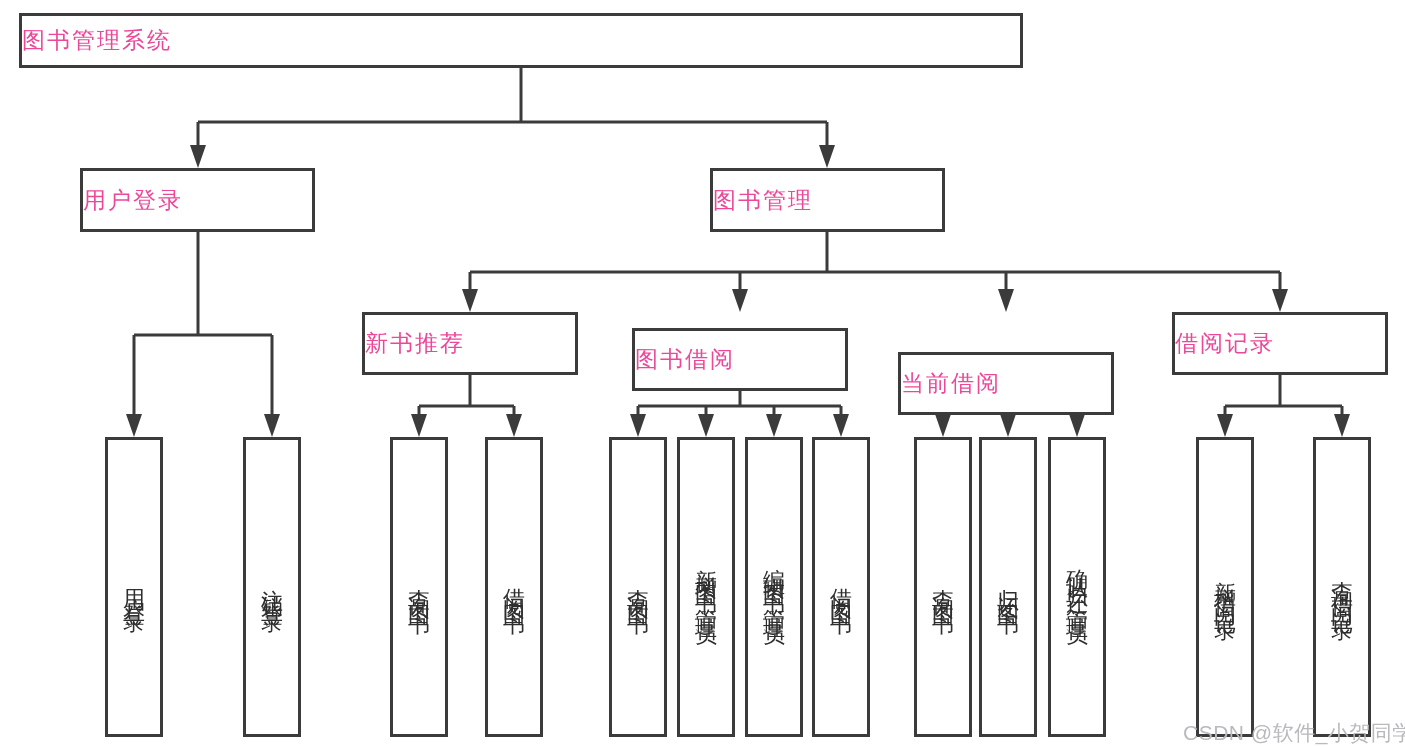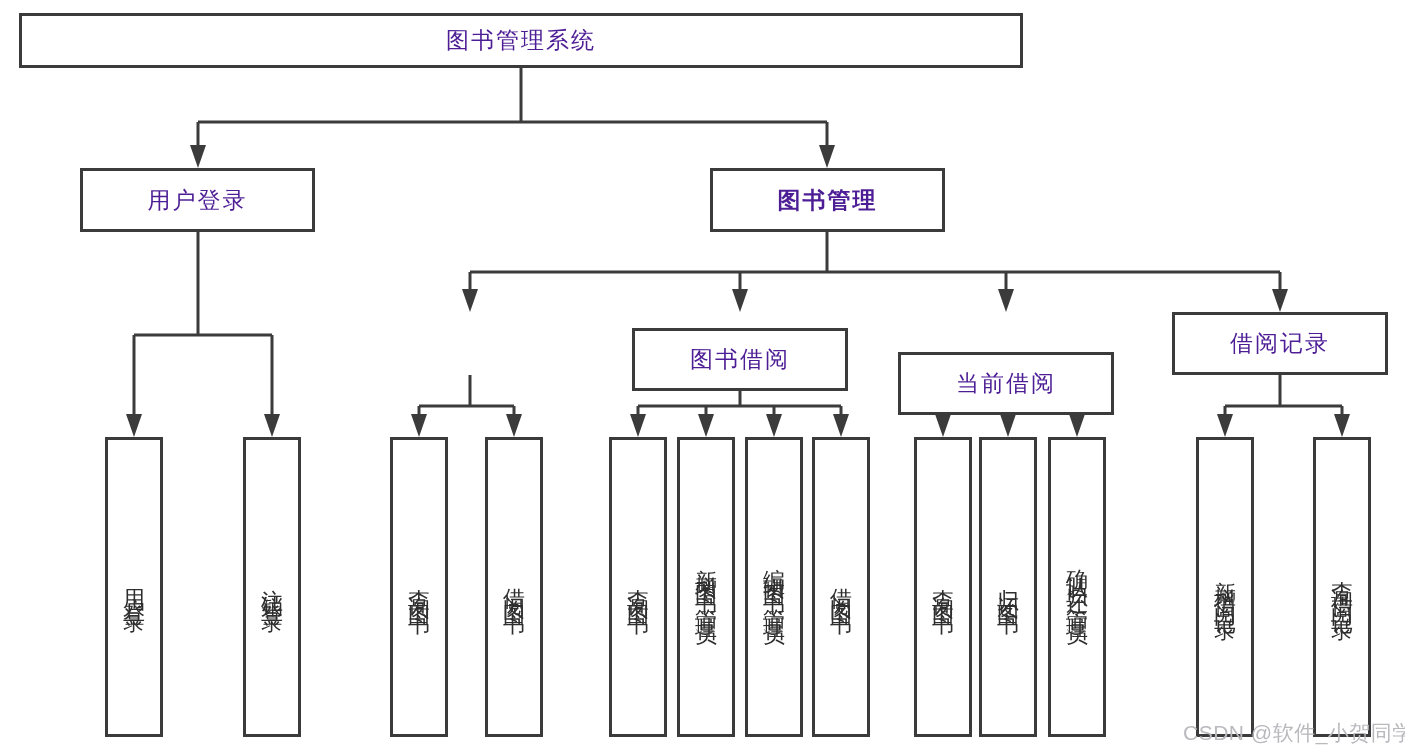--- a/index.html
+++ b/index.html
@@ -28,10 +28,10 @@
     background: #ffffff;
     display: flex;
     align-items: center;
-    justify-content: center;
+    justify-content: flex-start;
     font-size: 23px;
     letter-spacing: 2px;
-    color: #4c1d95;
+    color: #ec4899;
     z-index: 2;
     white-space: nowrap;
   }

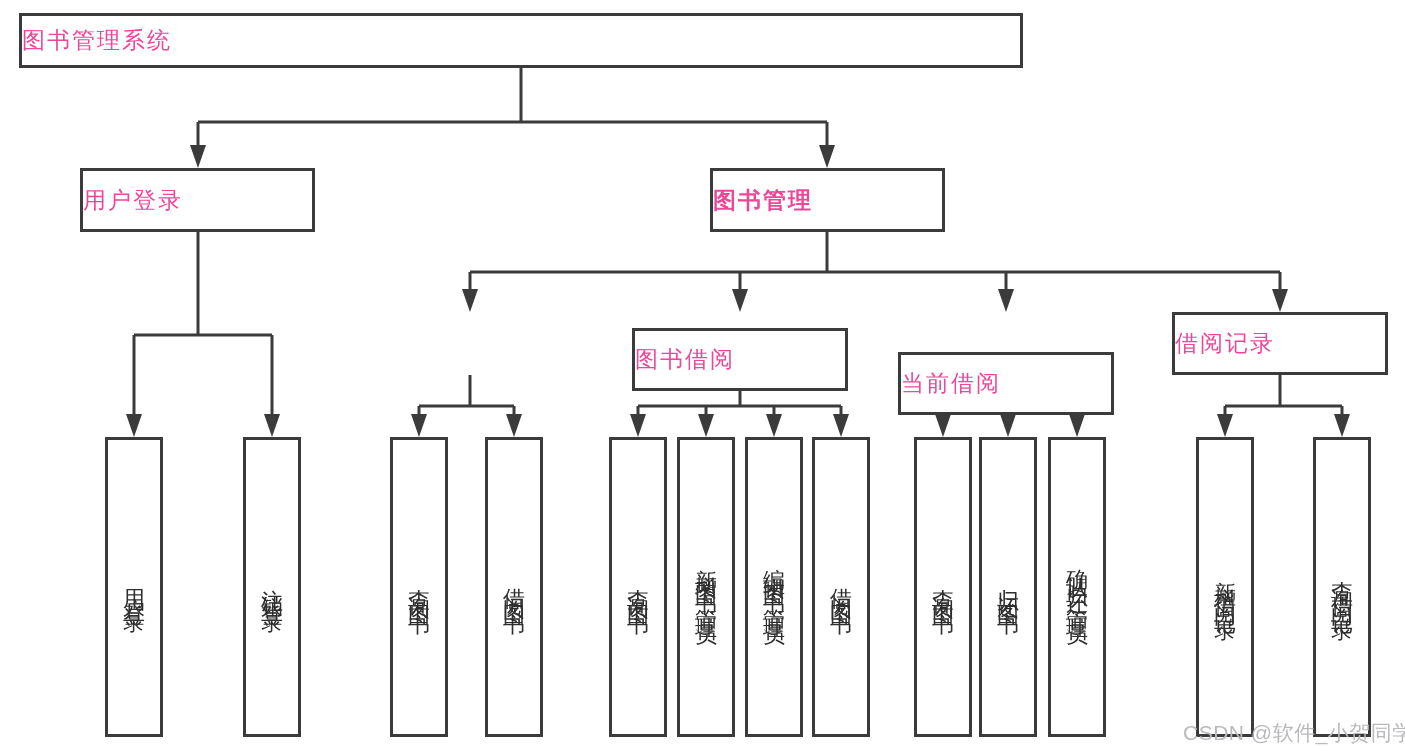--- a/index.html
+++ b/index.html
@@ -133,7 +133,7 @@
   <div class="hbox" style="left:80px; top:168px; width:235px; height:64px;">
     <span>用户登录</span>
   </div>
-  <div class="hbox" style="left:710px; top:168px; width:235px; height:64px;font-weight:bold;">
+  <div class="hbox" style="left:710px; top:168px; width:235px; height:64px;">
     <span>图书管理</span>
   </div>
 

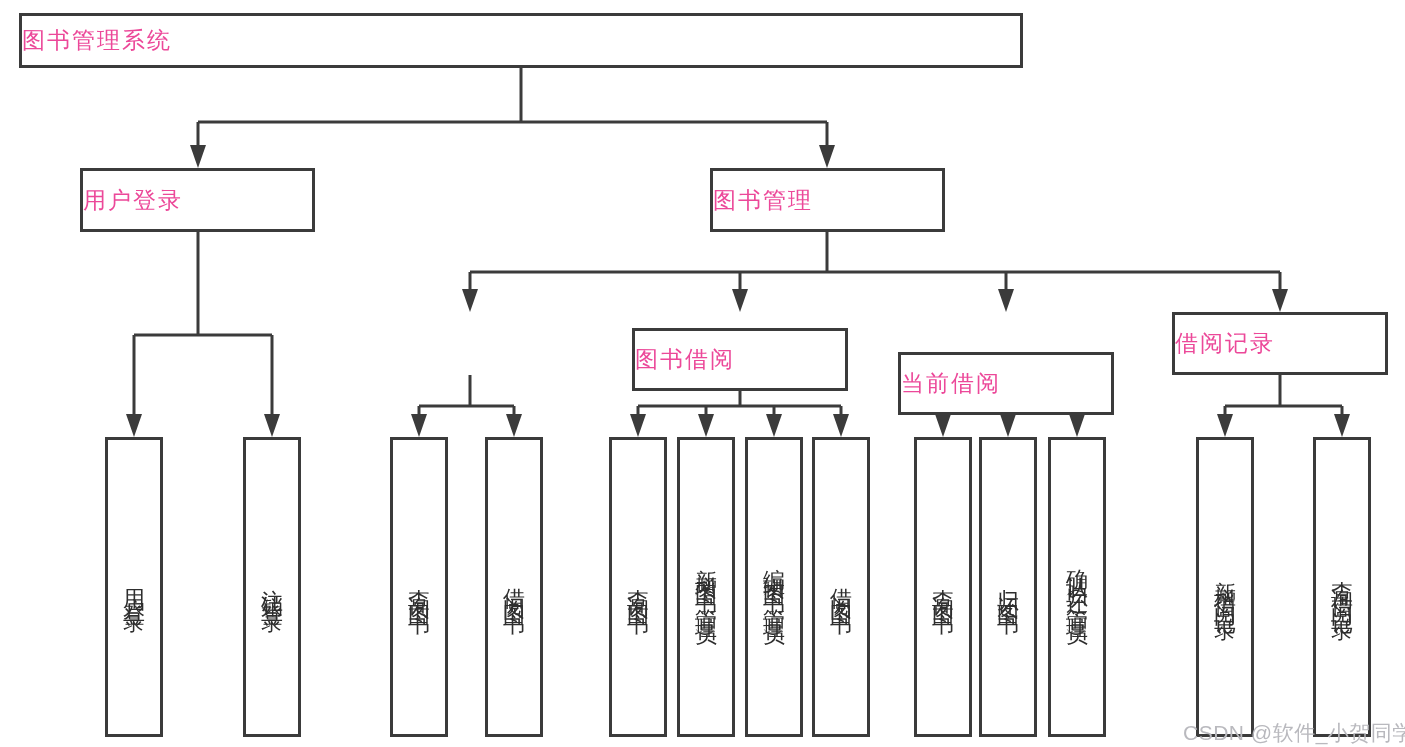--- a/index.html
+++ b/index.html
@@ -137,6 +137,9 @@
     <span>图书管理</span>
   </div>
 
+  <div class="hbox" style="left:362px; top:312px; width:216px; height:63px;">
+    <span>新书推荐</span>
+  </div>
   <div class="hbox" style="left:632px; top:328px; width:216px; height:63px;">
     <span>图书借阅</span>
   </div>

